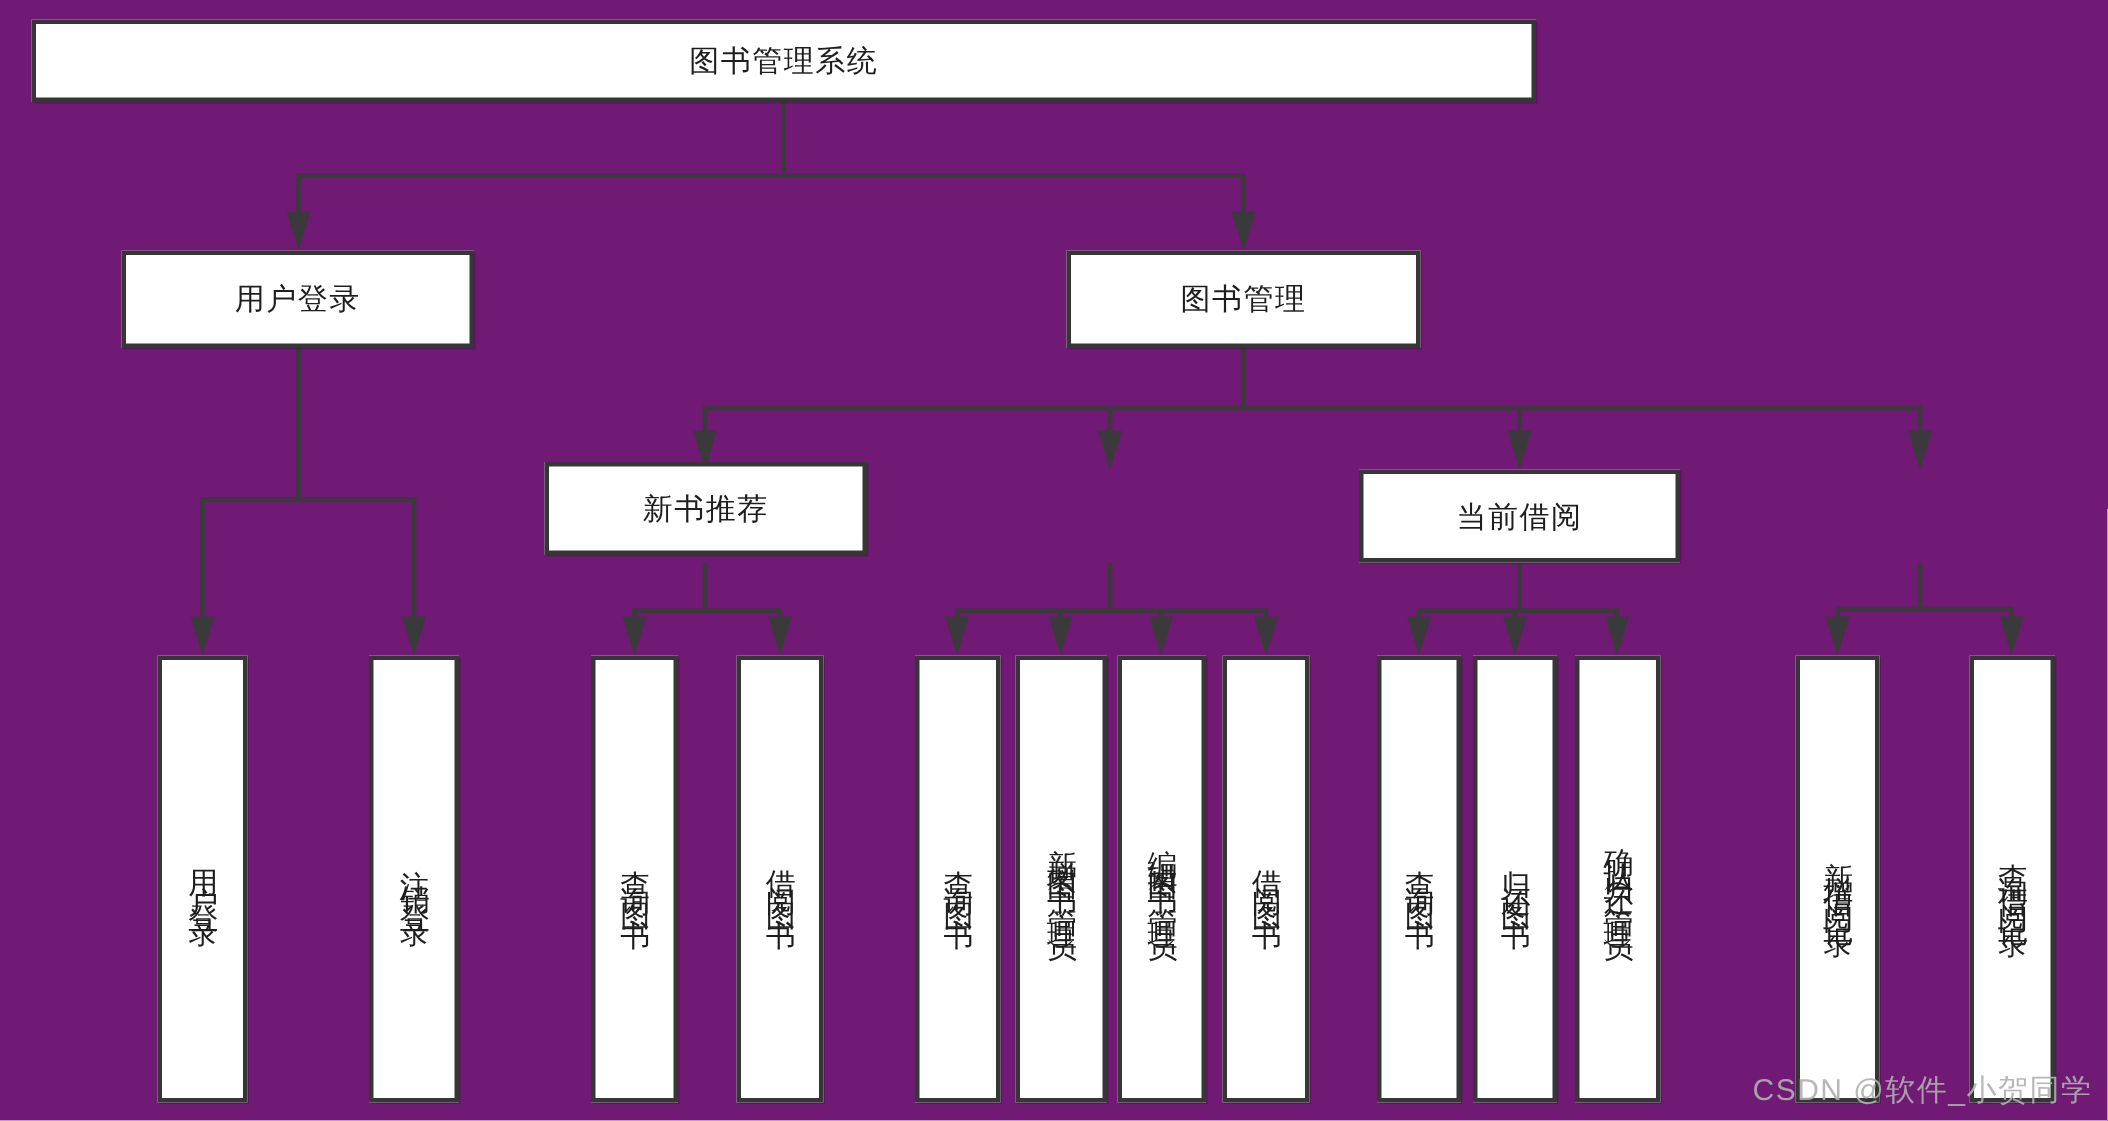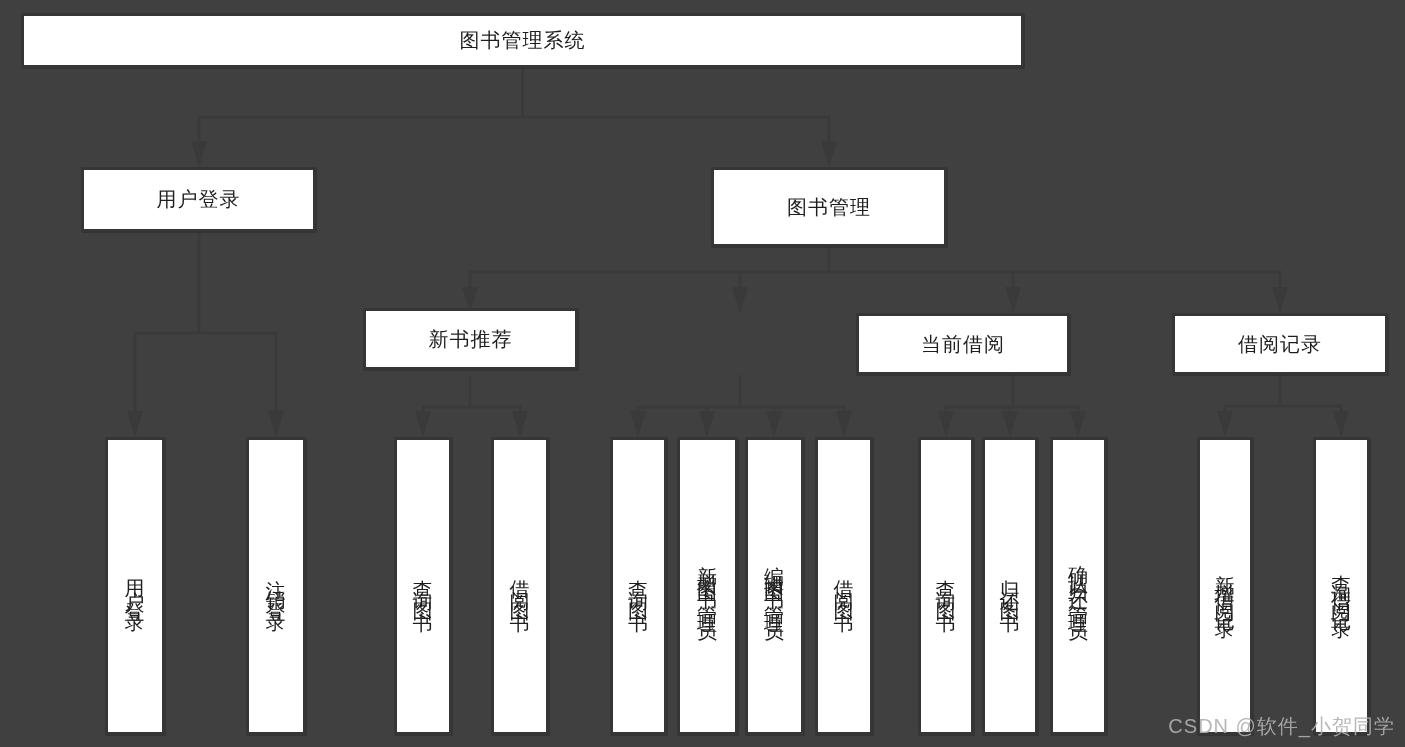--- a/index.html
+++ b/index.html
@@ -12,7 +12,7 @@
     position: relative;
     width: 1405px;
     height: 747px;
-    background: #404040;
+    background: #701a75;
     overflow: hidden;
   }
   .connector-layer {

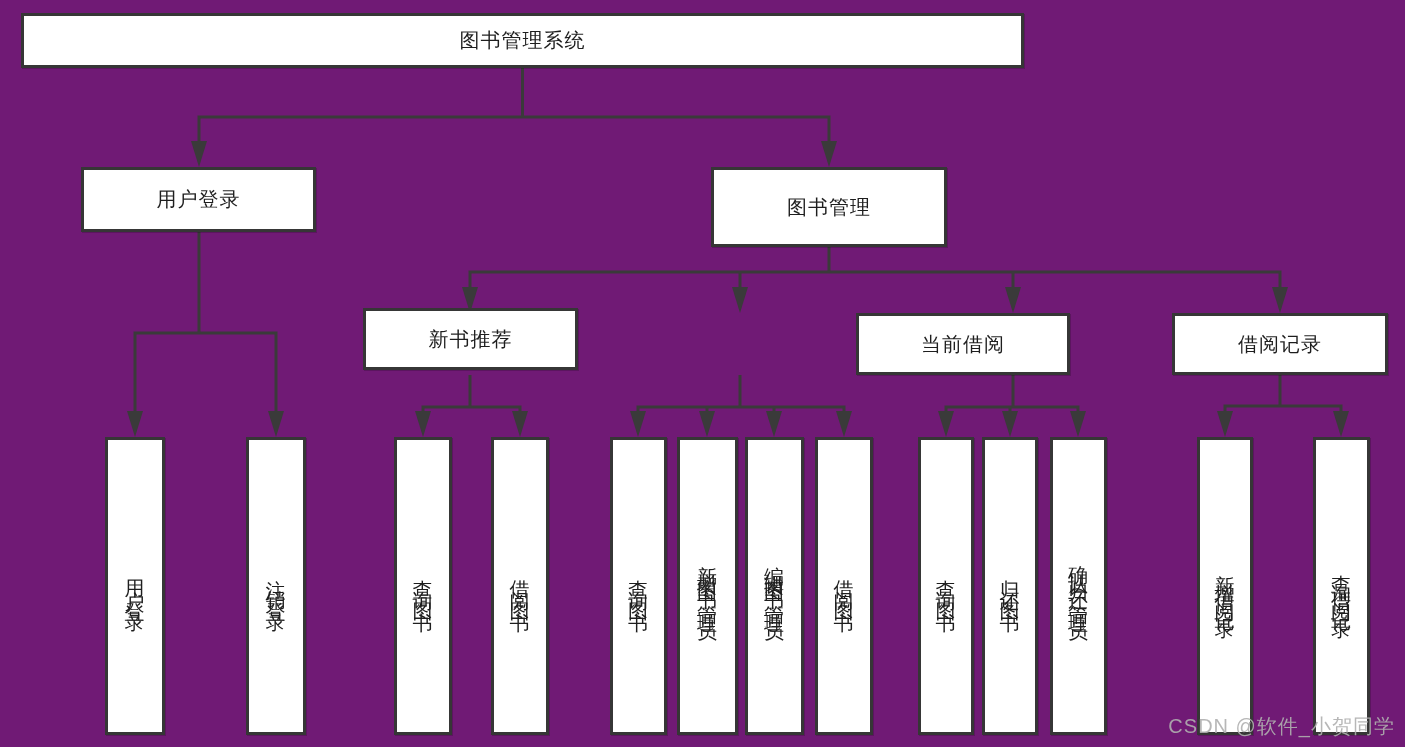--- a/index.html
+++ b/index.html
@@ -112,7 +112,7 @@
   <div class="node" style="left:21px; top:13px; width:1003px; height:55px;">图书管理系统</div>
 
   <div class="node" style="left:81px; top:167px; width:235px; height:65px;">用户登录</div>
-  <div class="node" style="left:711px; top:167px; width:236px; height:80px;">图书管理</div>
+  <div class="node" style="left:711px; top:167px; width:236px; height:65px;">图书管理</div>
 
   <div class="node" style="left:363px; top:308px; width:215px; height:62px;">新书推荐</div>
   <div class="node" style="left:856px; top:313px; width:214px; height:62px;">当前借阅</div>

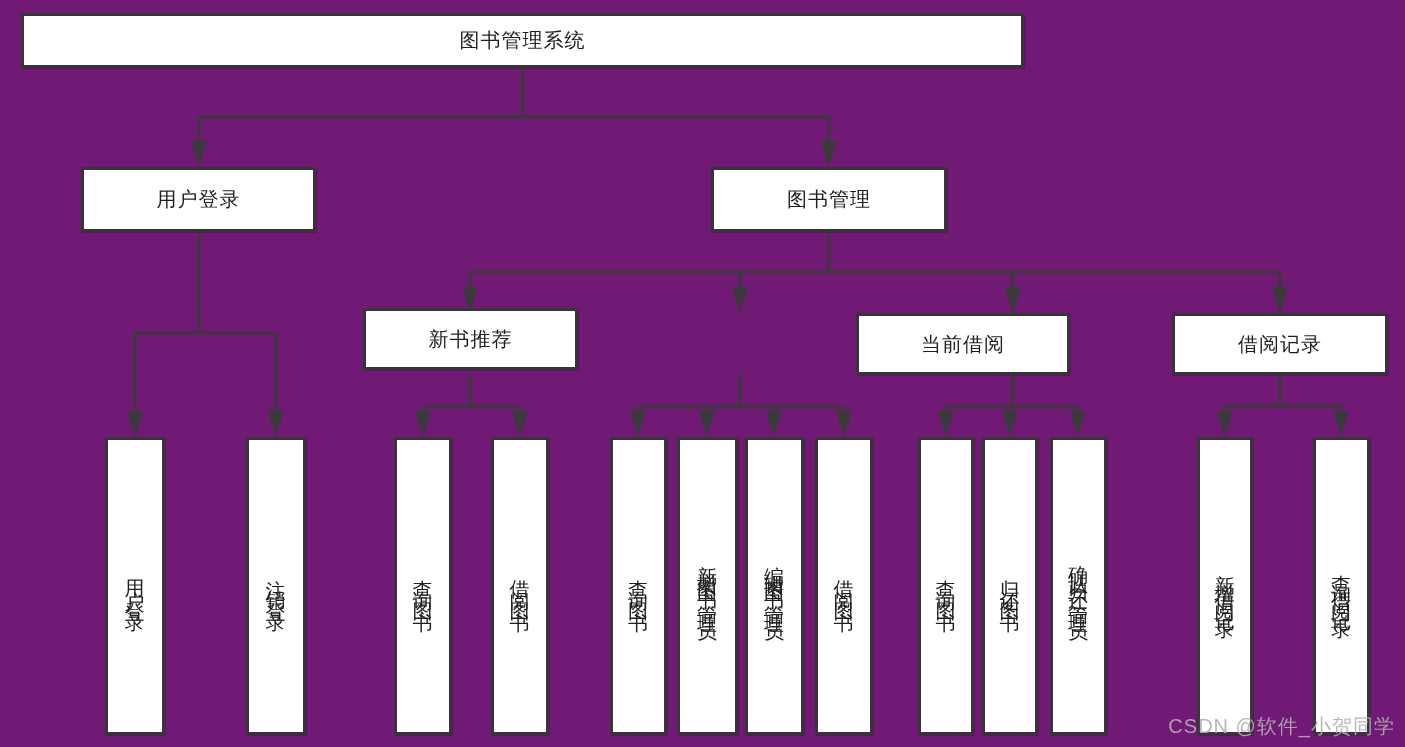--- a/index.html
+++ b/index.html
@@ -115,7 +115,7 @@
   <div class="node" style="left:711px; top:167px; width:236px; height:65px;">图书管理</div>
 
   <div class="node" style="left:363px; top:308px; width:215px; height:62px;">新书推荐</div>
-  <div class="node" style="left:856px; top:313px; width:214px; height:62px;">当前借阅</div>
+  <div class="node" style="left:906px; top:313px; width:214px; height:62px;">当前借阅</div>
   <div class="node" style="left:1172px; top:313px; width:216px; height:62px;">借阅记录</div>
 
   <div class="leaf" style="left:105px; width:60px;">用户登录</div>

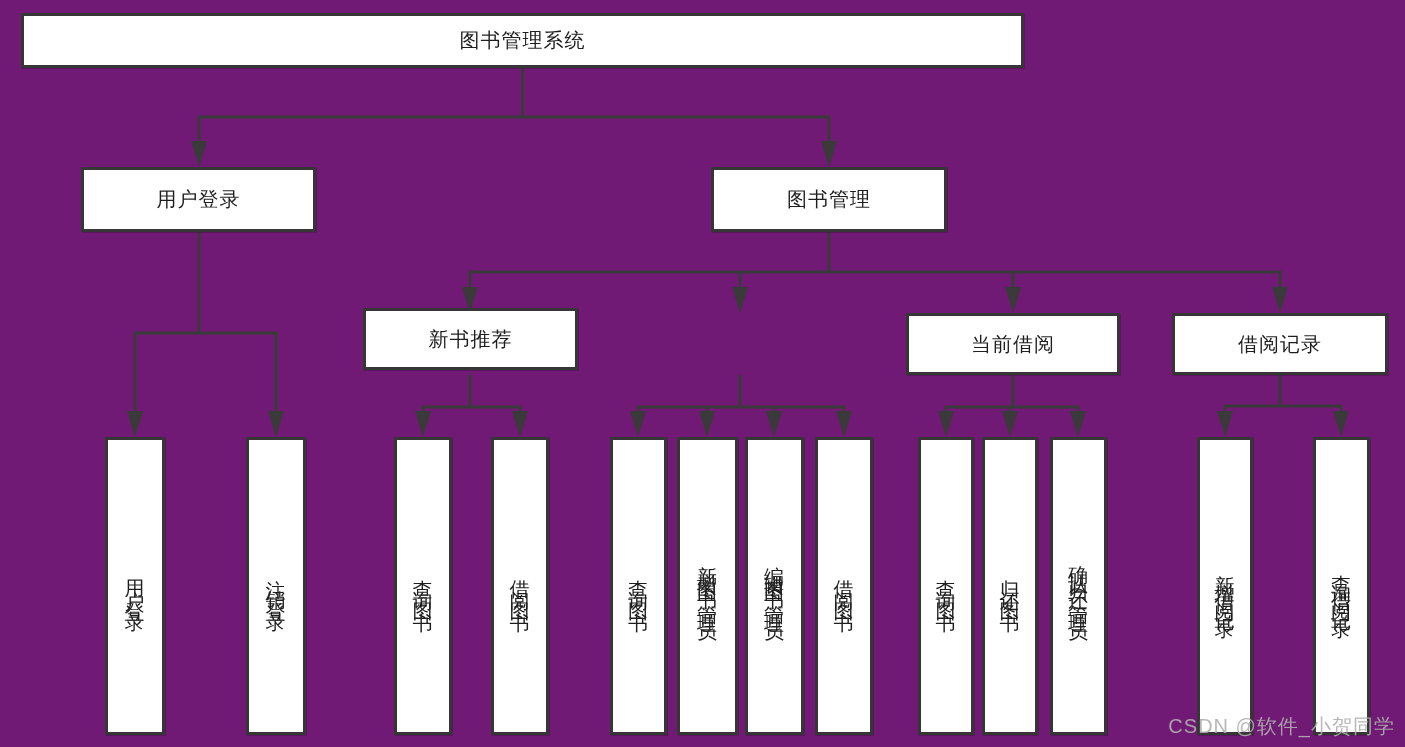--- a/index.html
+++ b/index.html
@@ -116,7 +116,6 @@
 
   <div class="node" style="left:363px; top:308px; width:215px; height:62px;">新书推荐</div>
   <div class="node" style="left:906px; top:313px; width:214px; height:62px;">当前借阅</div>
-  <div class="node" style="left:1172px; top:313px; width:216px; height:62px;">借阅记录</div>
 
   <div class="leaf" style="left:105px; width:60px;">用户登录</div>
   <div class="leaf" style="left:246px; width:60px;">注销登录</div>

